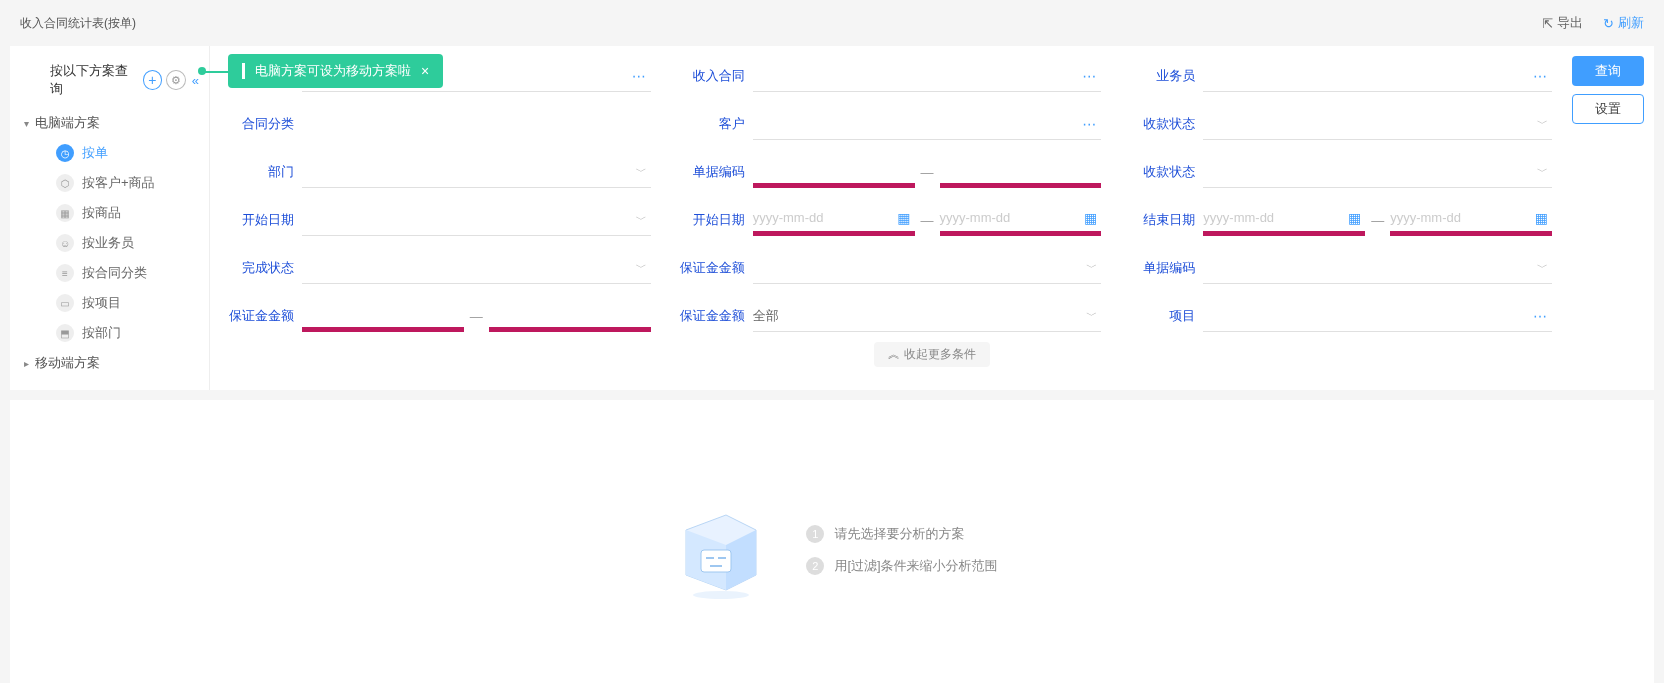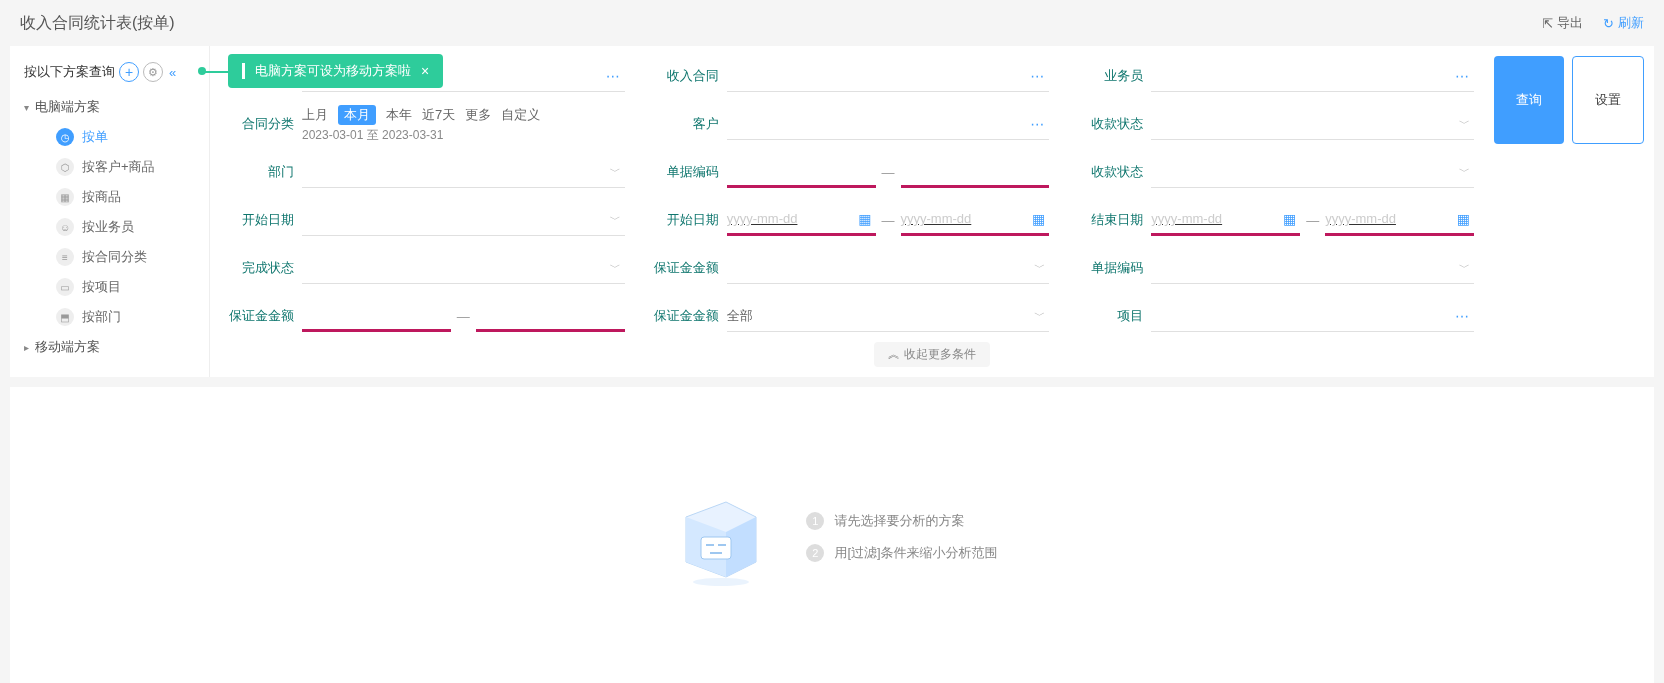--- a/index.html
+++ b/index.html
@@ -6,7 +6,7 @@
     body { font-family: "Microsoft YaHei", "PingFang SC", sans-serif; font-size: 13px; color: #333; background: #f5f5f5; }
     
     .header { height: 46px; display: flex; align-items: center; padding: 0 20px; background: #f5f5f5; }
-    .header-title { font-size: 16px; color: #555; }
+    .header-title { font-size: 12px; color: #555; }
     .header-actions { margin-left: auto; display: flex; gap: 20px; }
     .header-action { display: flex; align-items: center; gap: 4px; color: #666; cursor: pointer; font-size: 13px; }
     .header-action.refresh { color: #409eff; }

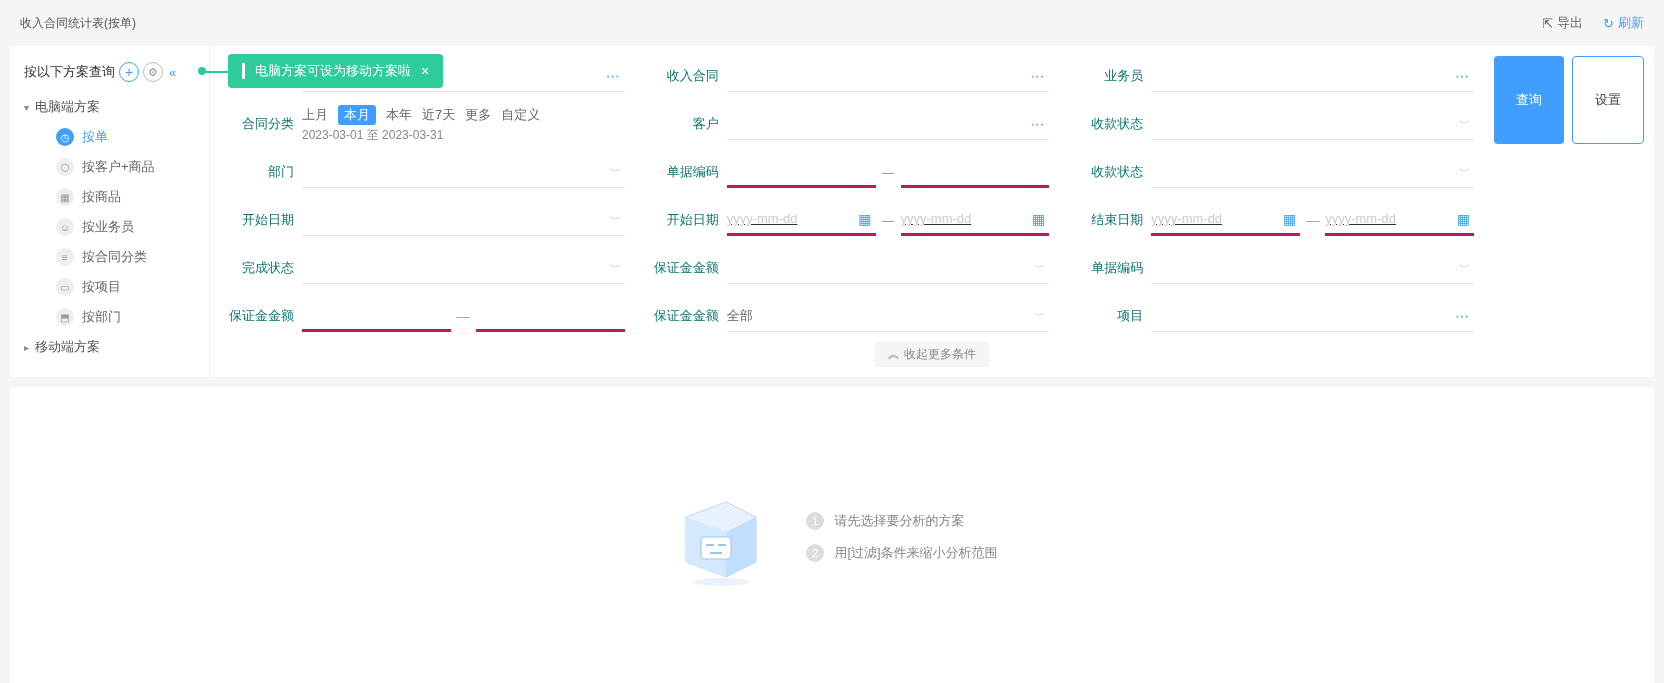--- a/index.html
+++ b/index.html
@@ -15,7 +15,7 @@
     
     .sidebar { width: 200px; border-right: 1px solid #eee; padding: 12px 0; position: relative; }
     .sidebar-header { display: flex; align-items: center; padding: 4px 10px 10px 14px; gap: 4px; }
-    .sidebar-title { font-size: 13px; color: #333; font-weight: 500; }
+    .sidebar-title { font-size: 13px; color: #333; font-weight: 500; margin-left: 26px; }
     .icon-circle { width: 20px; height: 20px; border: 1px solid #409eff; border-radius: 50%; display: flex; align-items: center; justify-content: center; color: #409eff; cursor: pointer; font-size: 14px; }
     .icon-gear-circle { width: 20px; height: 20px; border: 1px solid #bbb; border-radius: 50%; display: flex; align-items: center; justify-content: center; color: #999; cursor: pointer; font-size: 11px; }
     .collapse-icon { color: #409eff; cursor: pointer; font-size: 13px; margin-left: 2px;}

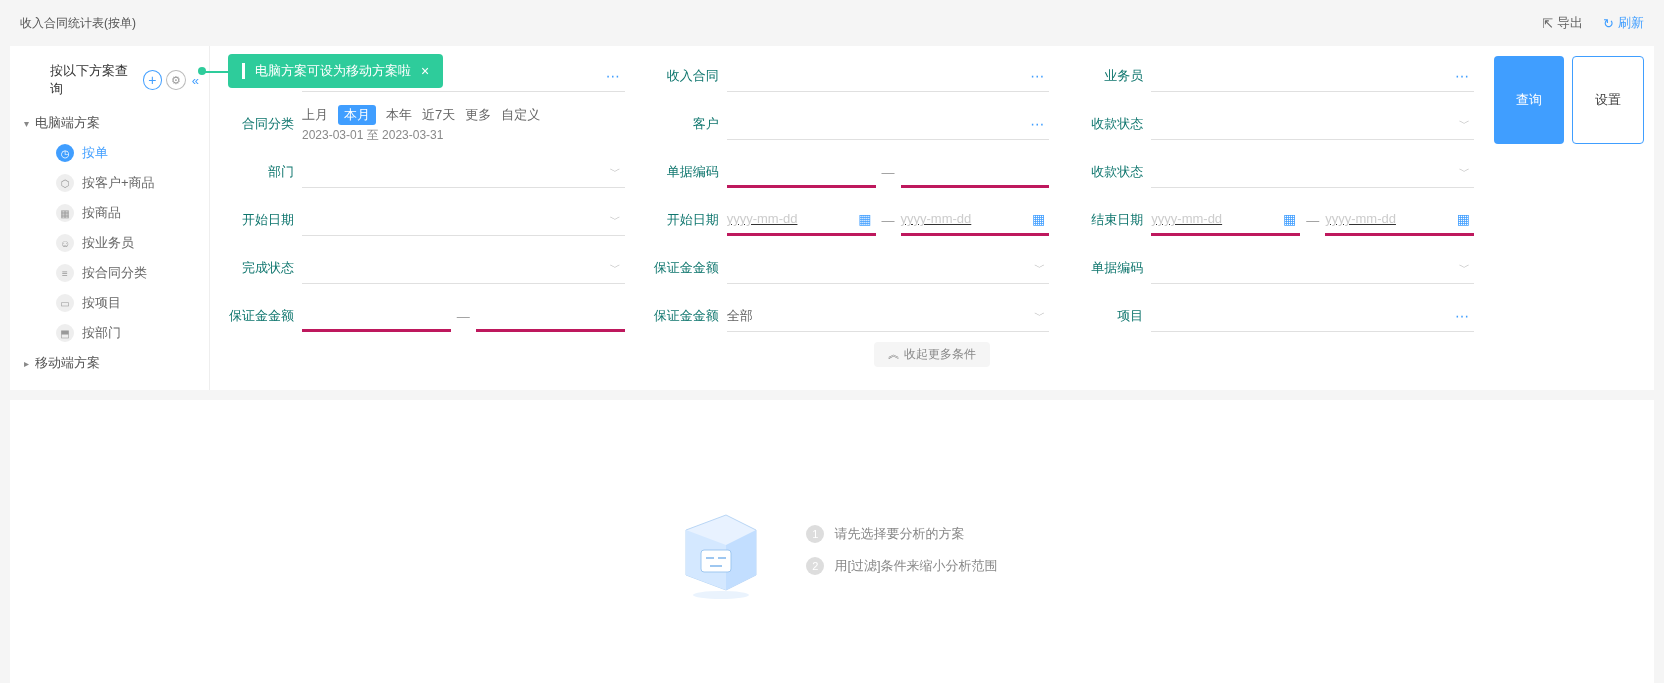--- a/index.html
+++ b/index.html
@@ -36,7 +36,7 @@
     .filters { flex: 1; padding: 10px 10px 4px 10px; position: relative; }
     .filter-grid { display: grid; grid-template-columns: 1fr 1fr 1fr auto; gap: 8px 20px; }
     .filter-cell { display: flex; align-items: center; min-height: 40px; }
-    .filter-label { width: 82px; text-align: right; color: #0f766e; font-size: 13px; padding-right: 8px; flex-shrink: 0; }
+    .filter-label { width: 82px; text-align: right; color: #1d4ed8; font-size: 13px; padding-right: 8px; flex-shrink: 0; }
     .filter-control { flex: 1; border-bottom: 1px solid #e0e0e0; height: 32px; display: flex; align-items: center; position: relative; padding-right: 22px; }
     .filter-control .chevron { position: absolute; right: 4px; color: #bbb; font-size: 11px; }
     .filter-control .dots { position: absolute; right: 4px; color: #409eff; font-size: 14px; letter-spacing: 1px; }

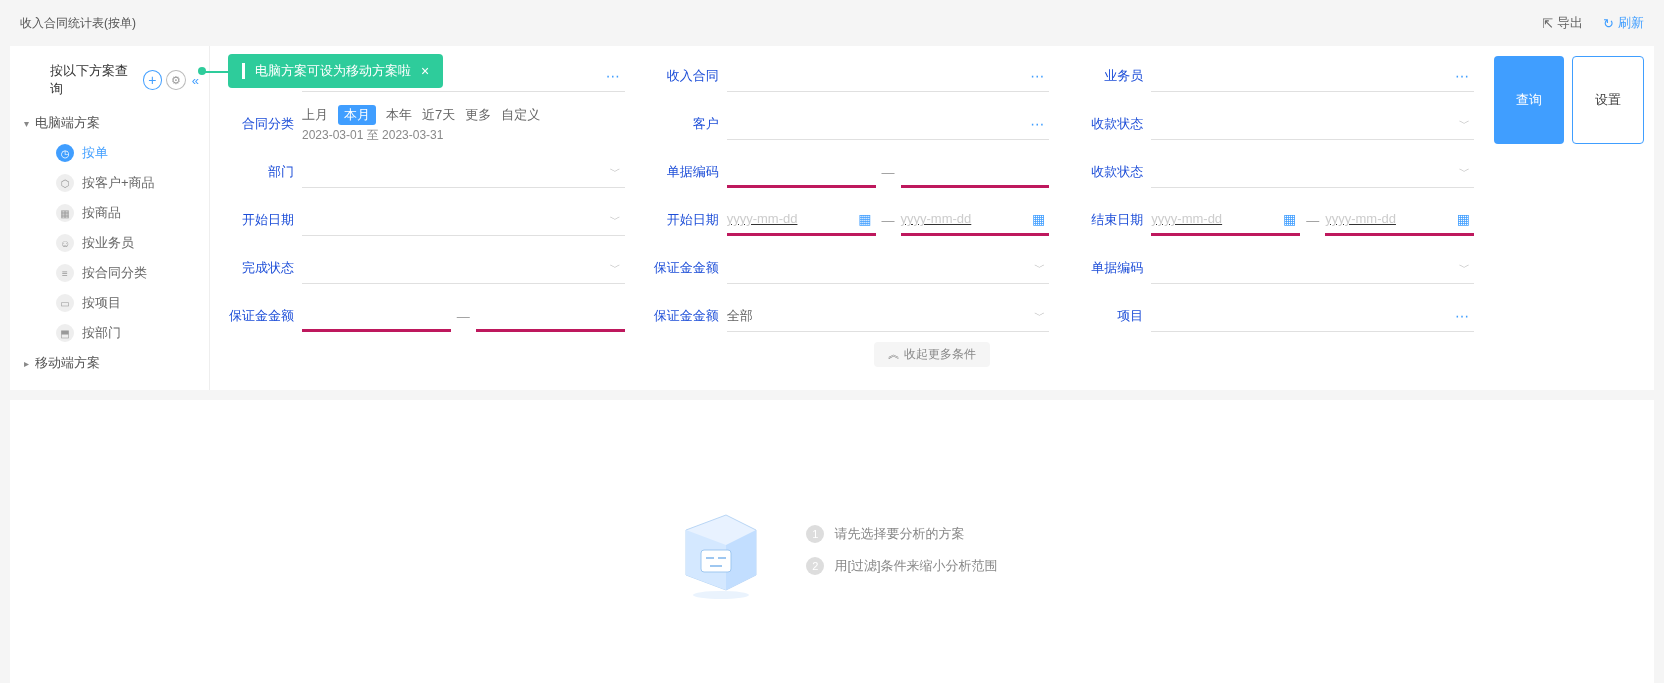--- a/index.html
+++ b/index.html
@@ -53,7 +53,7 @@
     .placeholder { color: #ccc; font-size: 13px; }
     .cal-icon { position:absolute; right:4px; color:#409eff; font-size:14px;}
     
-    .action-col { display: flex; flex-direction: row; gap: 8px; }
+    .action-col { display: flex; flex-direction: column; gap: 8px; }
     .btn-primary { background: #409eff; color: #fff; border: none; padding: 6px 22px; border-radius: 4px; cursor: pointer; font-size: 13px; }
     .btn-outline { background: #fff; color: #404040; border: 1px solid #409eff; padding: 5px 22px; border-radius: 4px; cursor: pointer; font-size: 13px; }
     

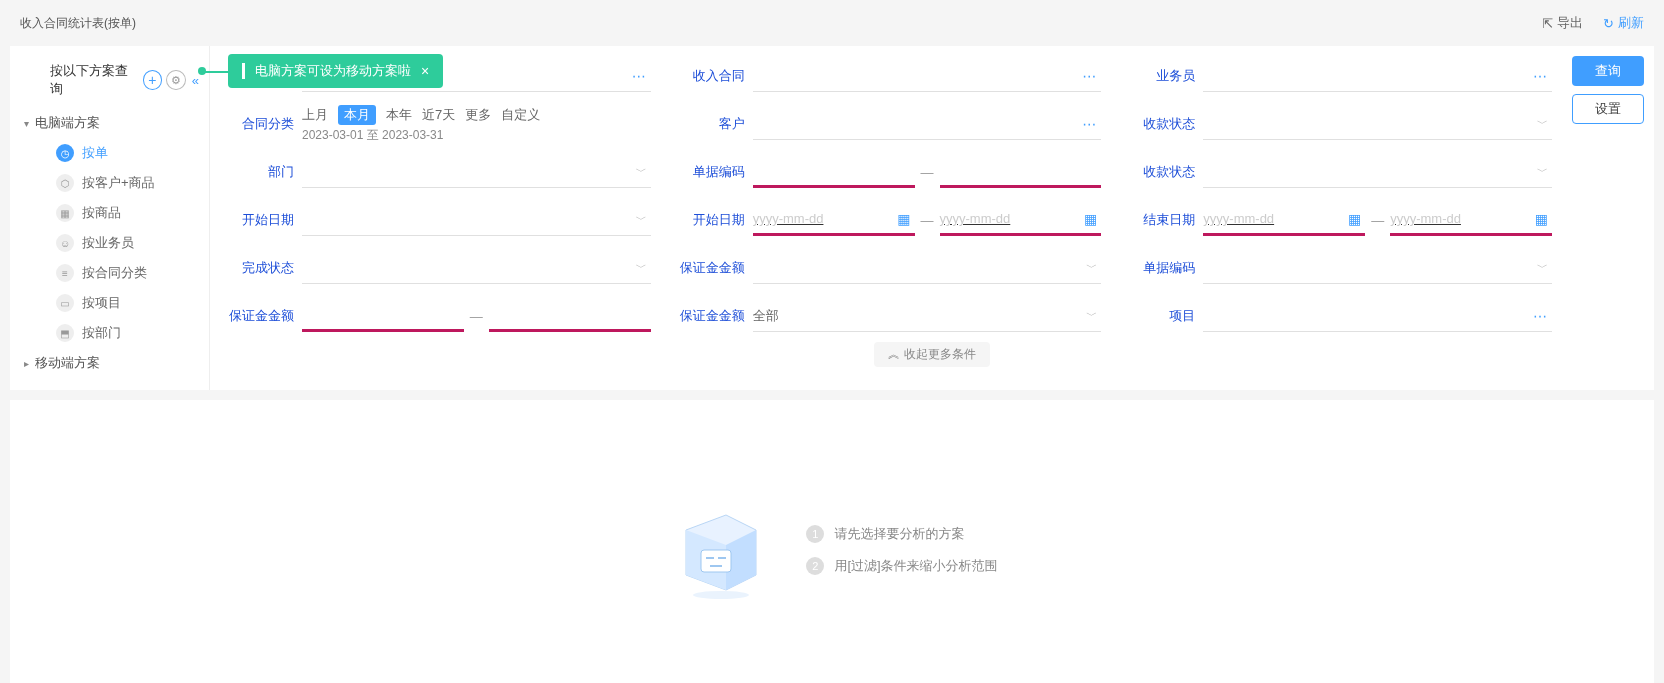--- a/index.html
+++ b/index.html
@@ -167,17 +167,6 @@
 
       <div class="filter-cell">
         <div class="filter-label">合同分类</div>
-        <div style="flex:1;">
-          <div class="date-quick">
-            <span>上月</span>
-            <span class="active">本月</span>
-            <span>本年</span>
-            <span>近7天</span>
-            <span>更多</span>
-            <span>自定义</span>
-          </div>
-          <div class="date-range-text">2023-03-01 至 2023-03-31</div>
-        </div>
       </div>
       <div class="filter-cell">
         <div class="filter-label">客户</div>

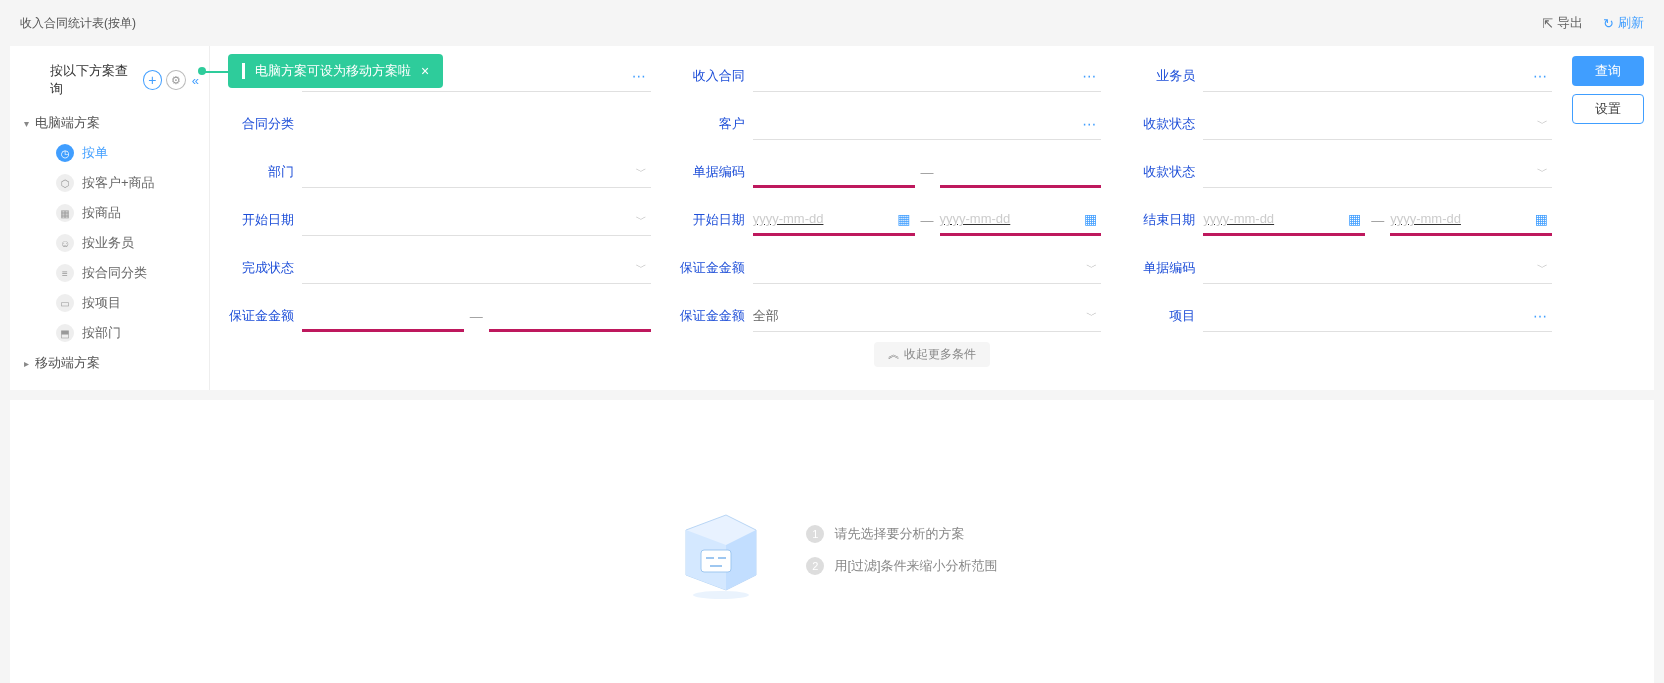--- a/index.html
+++ b/index.html
@@ -48,7 +48,7 @@
     .date-range-text { width: 100%; font-size: 12px; color: #888; margin-top: 2px;}
     
     .range-pair { display: flex; align-items: center; gap: 6px; flex: 1; }
-    .range-input { flex: 1; border-bottom: 3px solid #be185d; height: 32px; display:flex; align-items:center; position:relative;text-decoration:underline;}
+    .range-input { flex: 1; border-bottom: 5px solid #be185d; height: 32px; display:flex; align-items:center; position:relative;}
     .range-dash { color: #999; }
     .placeholder { color: #ccc; font-size: 13px; }
     .cal-icon { position:absolute; right:4px; color:#409eff; font-size:14px;}

